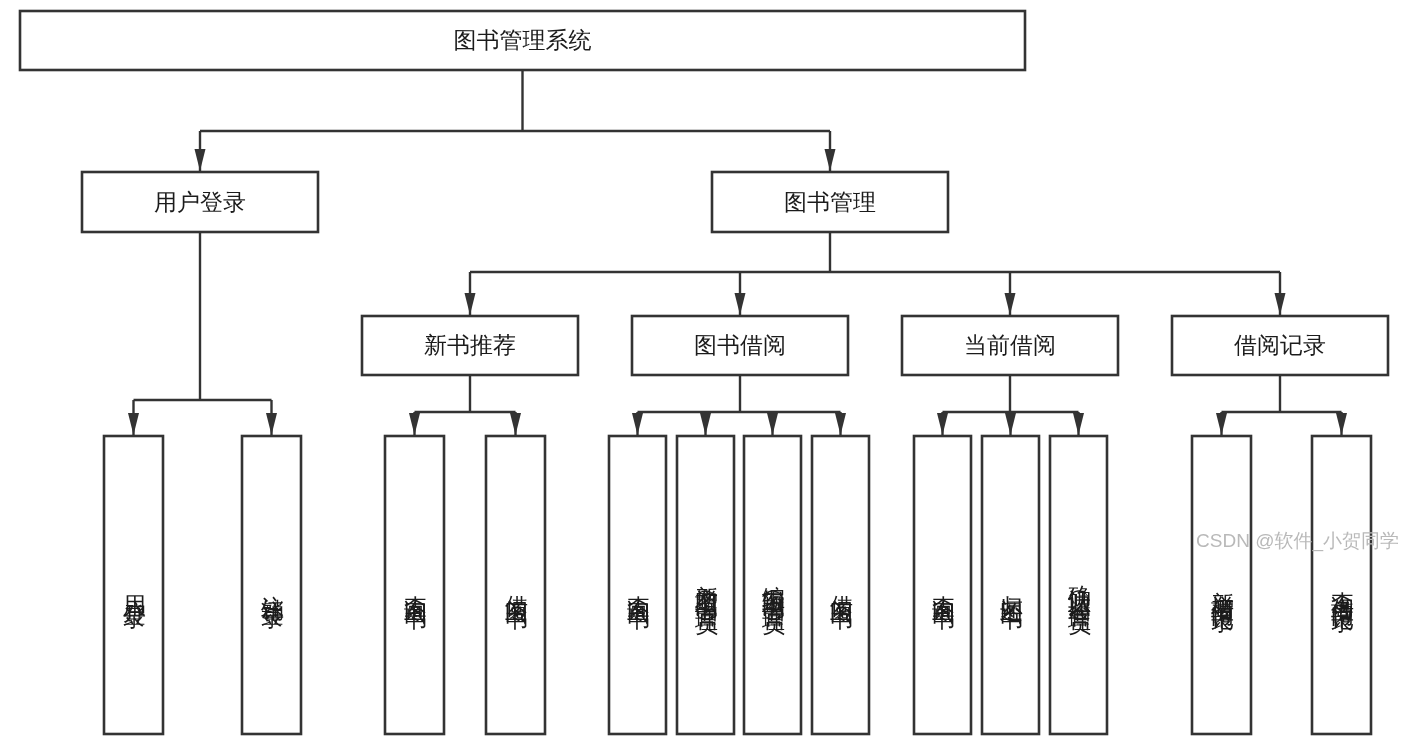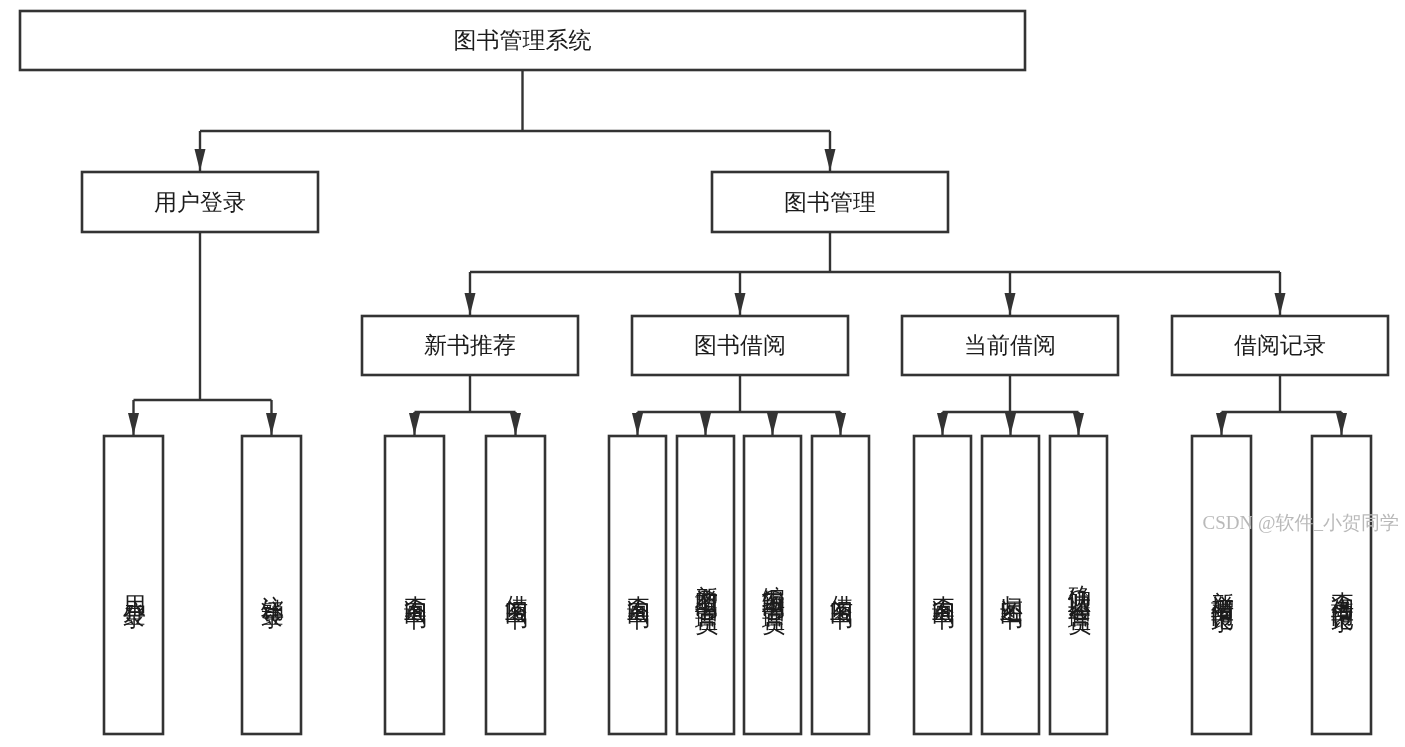--- a/index.html
+++ b/index.html
@@ -54,8 +54,8 @@
   .watermark {
     position: absolute;
     right: 6px;
-    bottom: 20px;
-    font-family: Liberation Serif, serif;
+    bottom: 2px;
+    font-family: Liberation Sans, sans-serif;
     font-size: 19px;
     color: #b9b9b9;
     white-space: nowrap;

